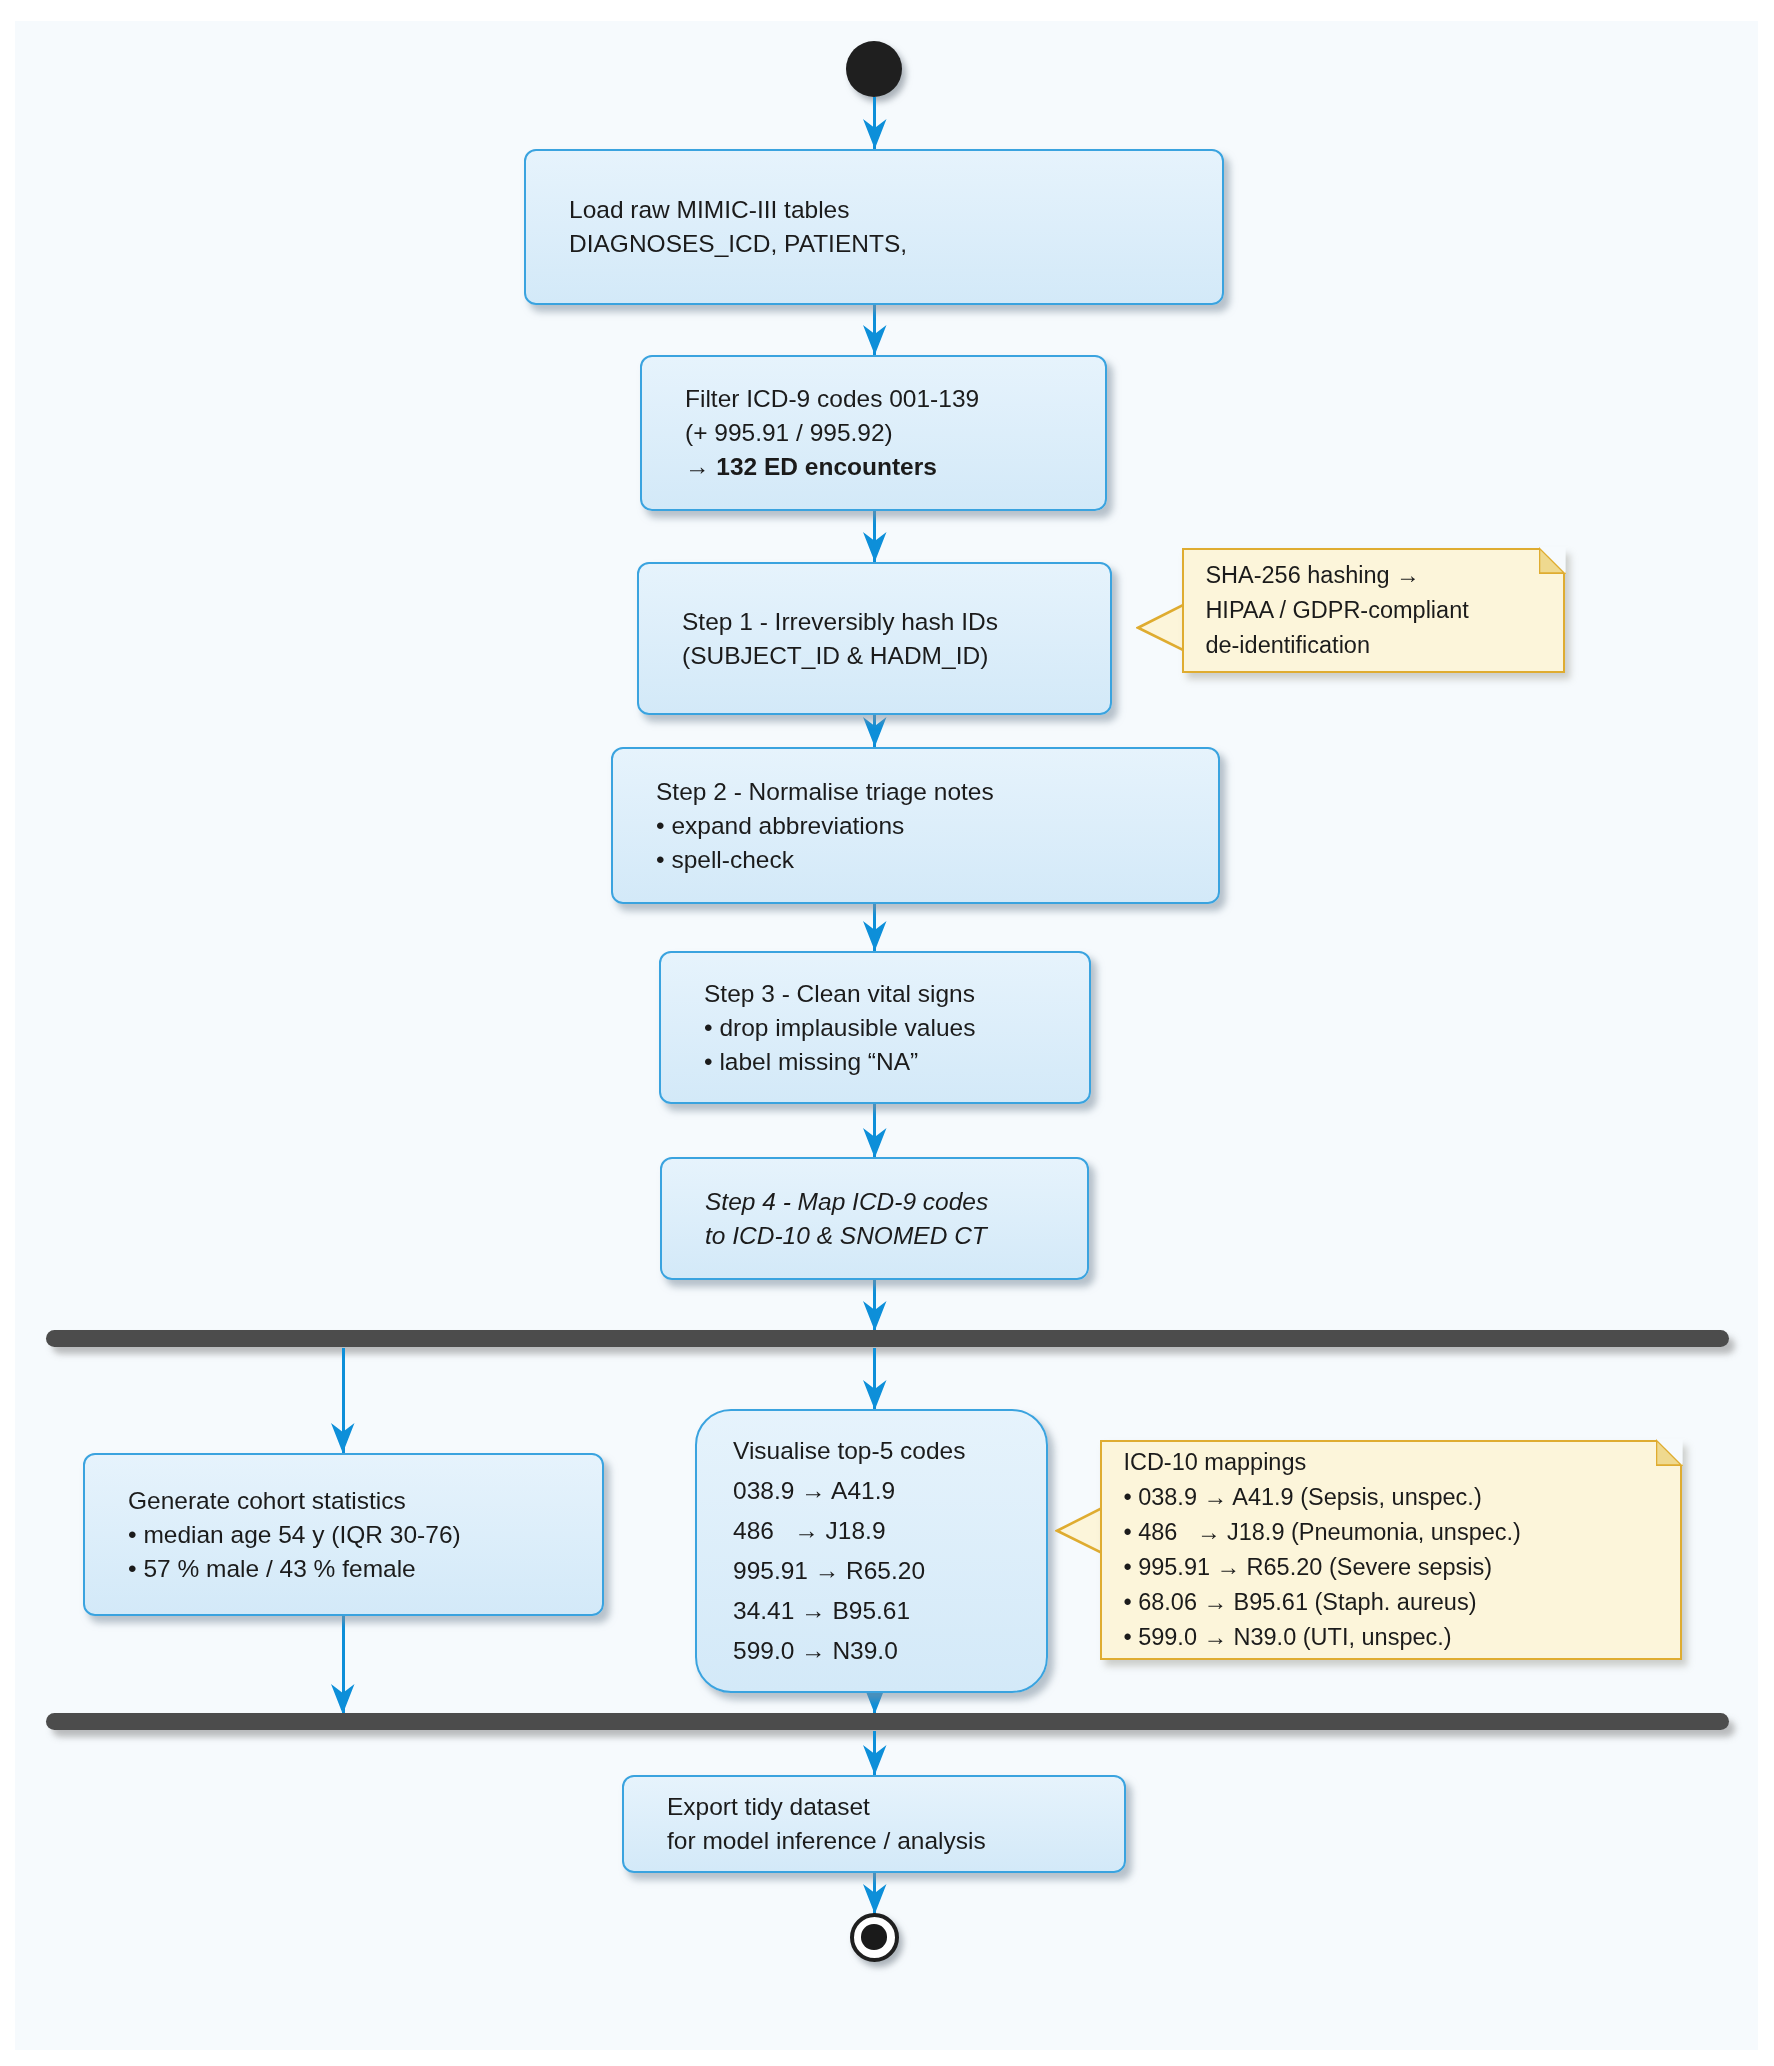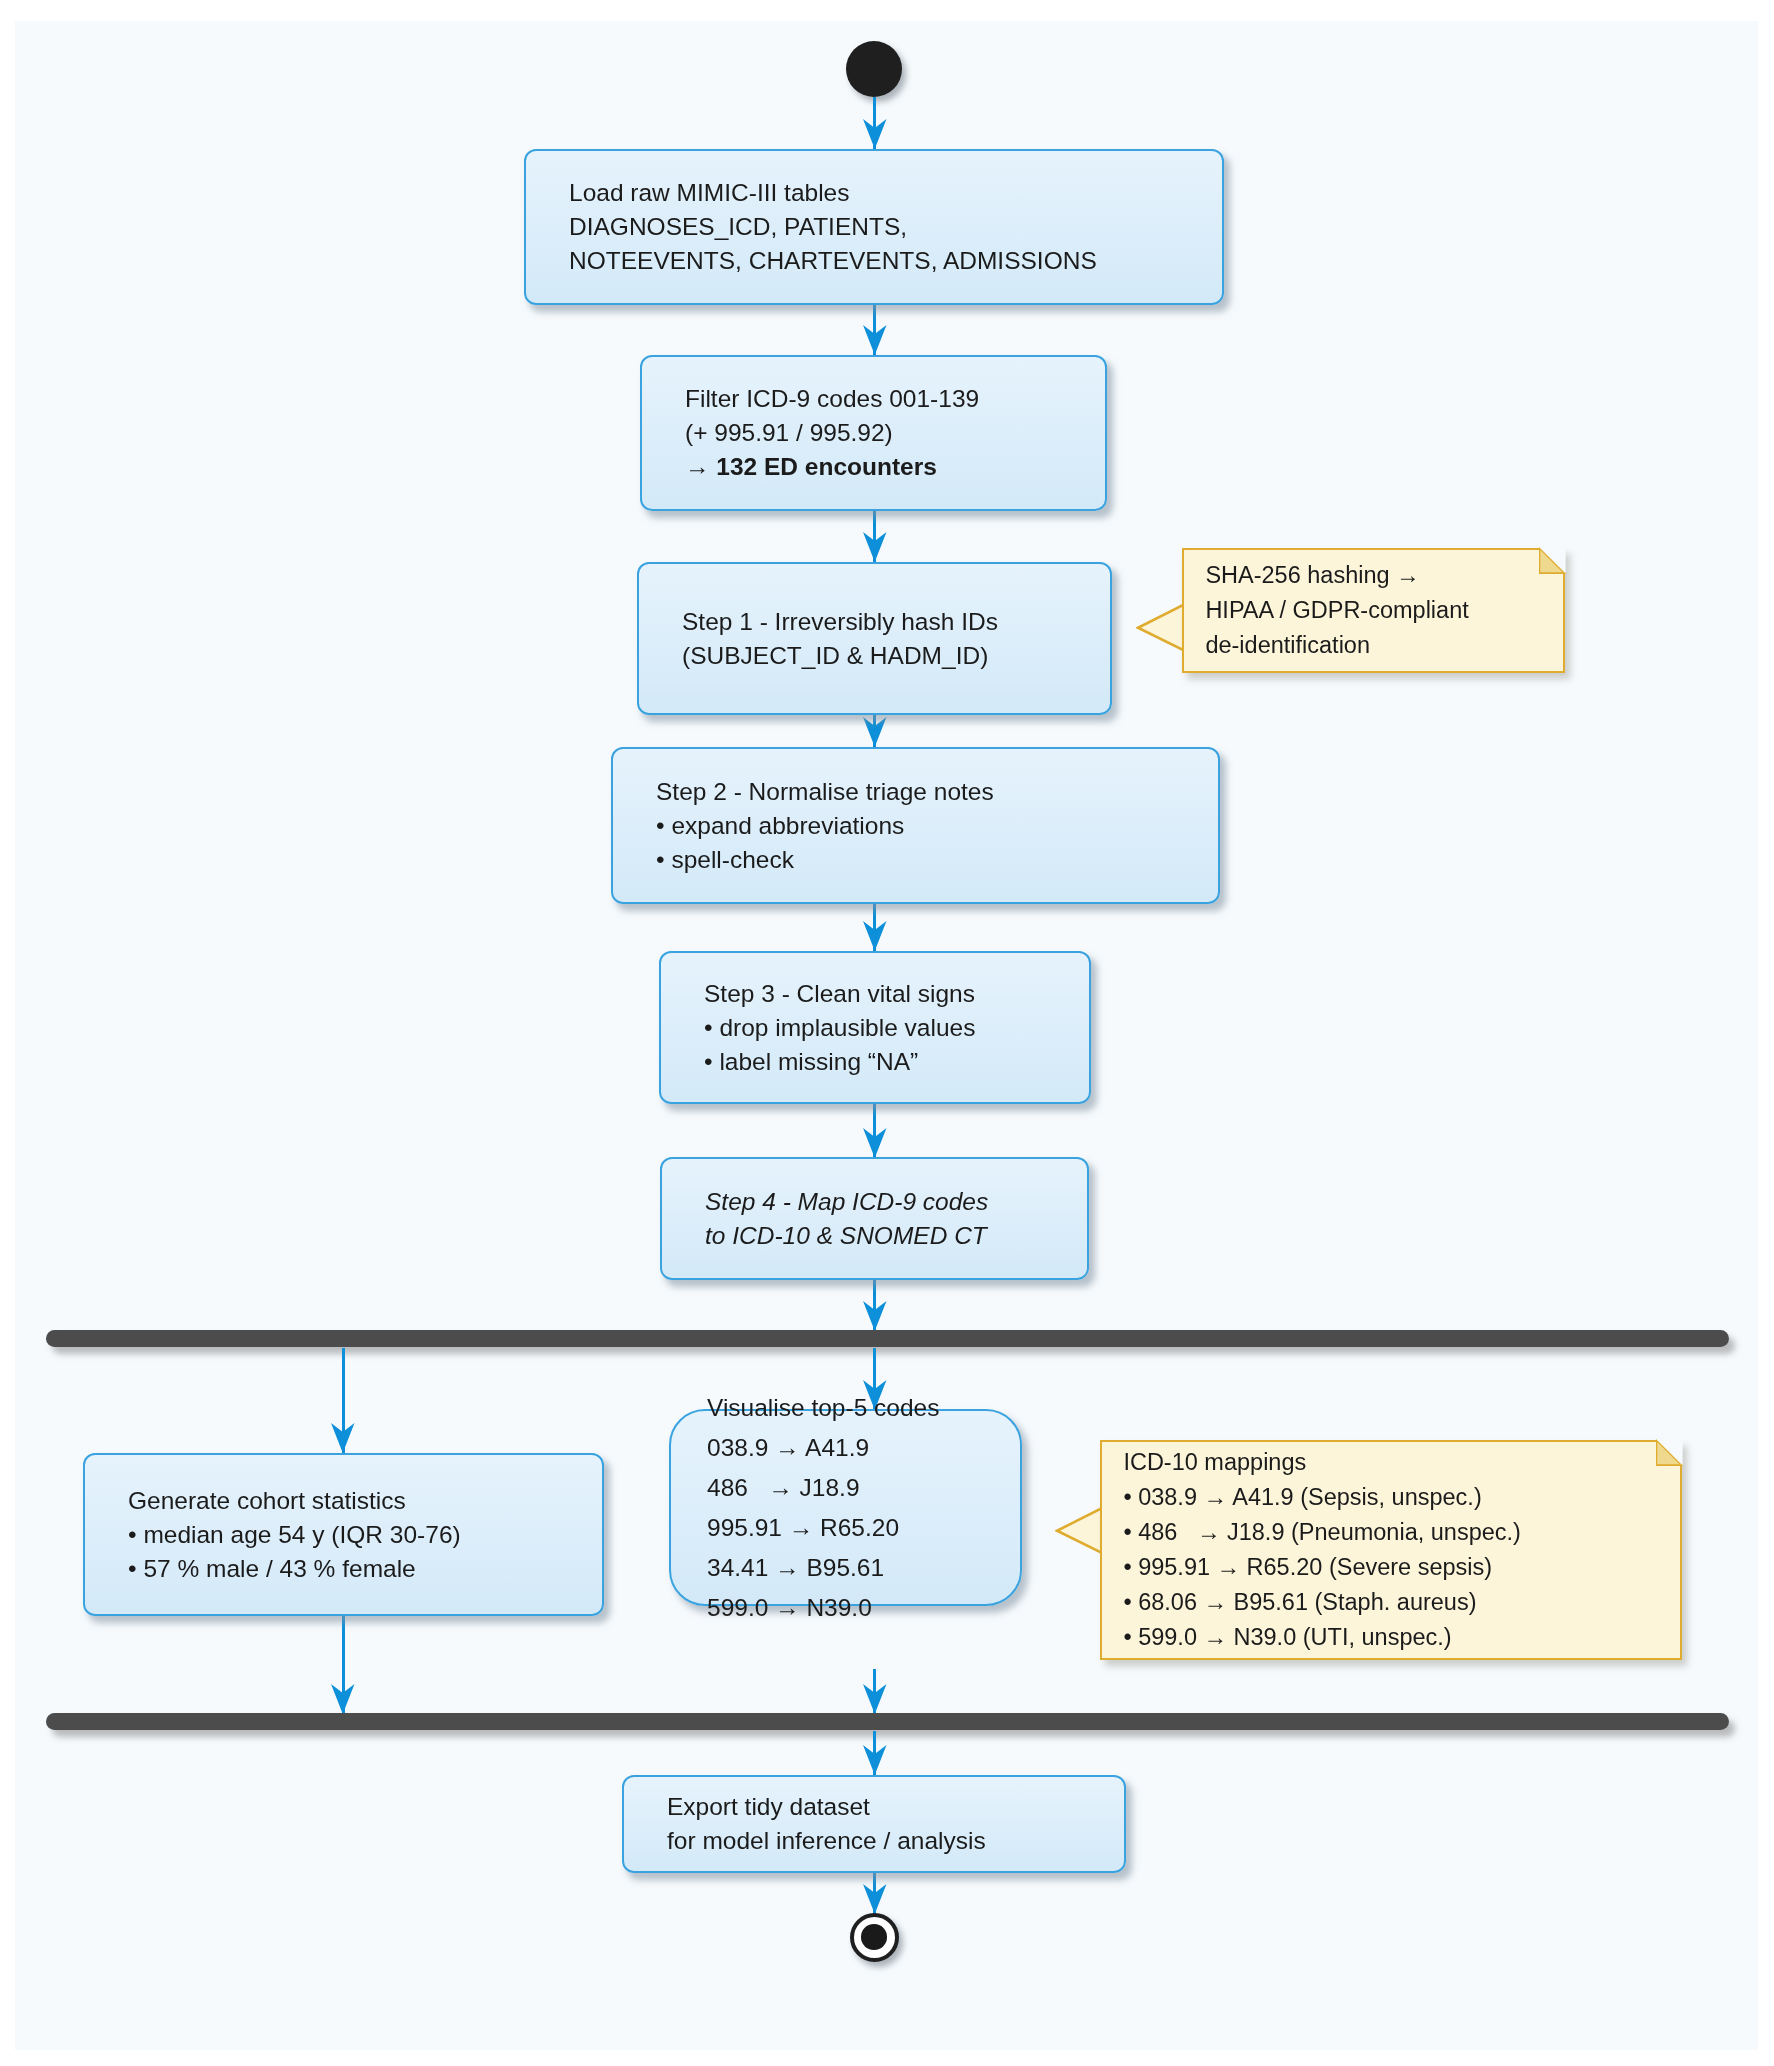--- a/index.html
+++ b/index.html
@@ -106,7 +106,6 @@
   <div class="activity" style="left:524px;top:149px;width:700px;height:156px;">
     <div class="aline">Load raw MIMIC-III tables</div>
     <div class="aline">DIAGNOSES_ICD, PATIENTS,</div>
-    <div class="aline">NOTEEVENTS, CHARTEVENTS, ADMISSIONS</div>
   </div>
 
   <div class="activity" style="left:640px;top:355px;width:467px;height:156px;">

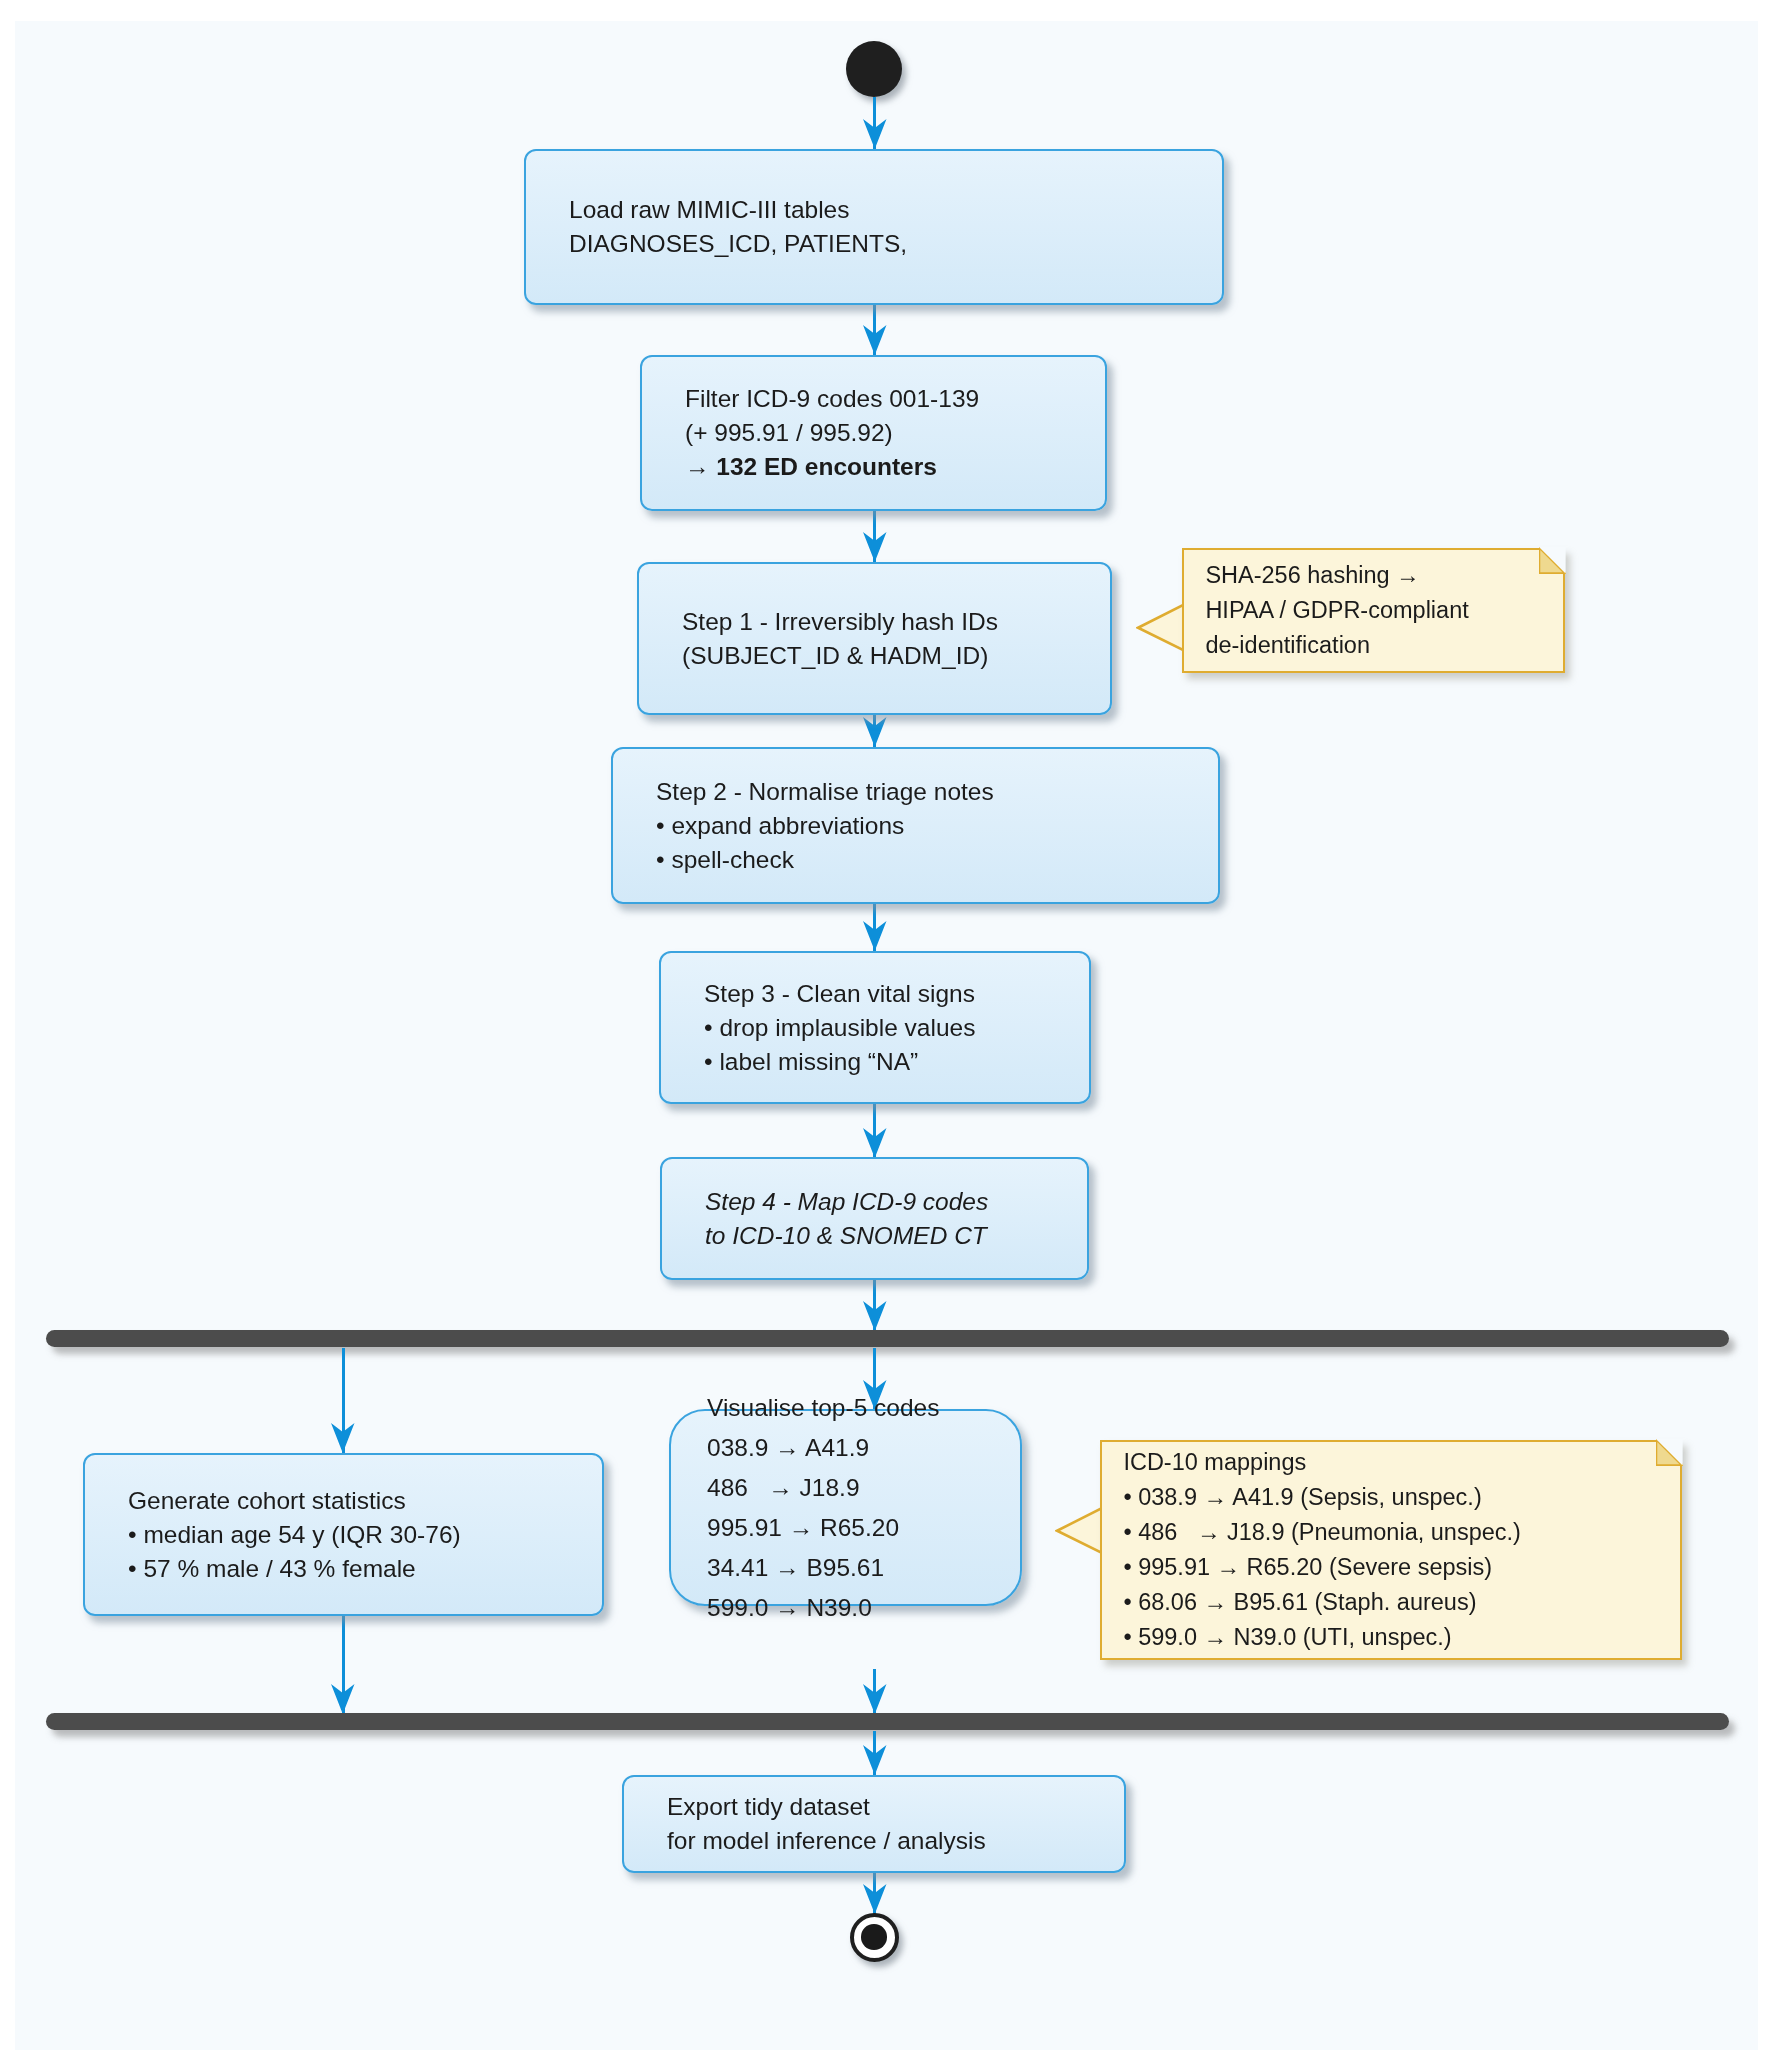--- a/index.html
+++ b/index.html
@@ -155,7 +155,7 @@
     <div class="aline">• 57 % male / 43 % female</div>
   </div>
 
-  <div class="activity tall" style="left:669px;top:1409px;width:353px;height:197px;border-radius:36px;padding-left:36px;">
+  <div class="activity tall" style="left:695px;top:1409px;width:353px;height:284px;border-radius:36px;padding-left:36px;">
     <div class="aline">Visualise top-5 codes</div>
     <div class="aline">038.9 → A41.9</div>
     <div class="aline">486   → J18.9</div>

